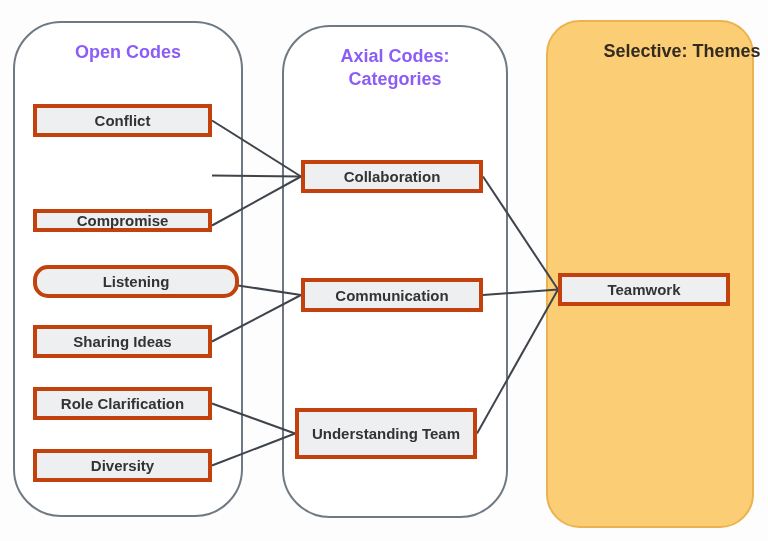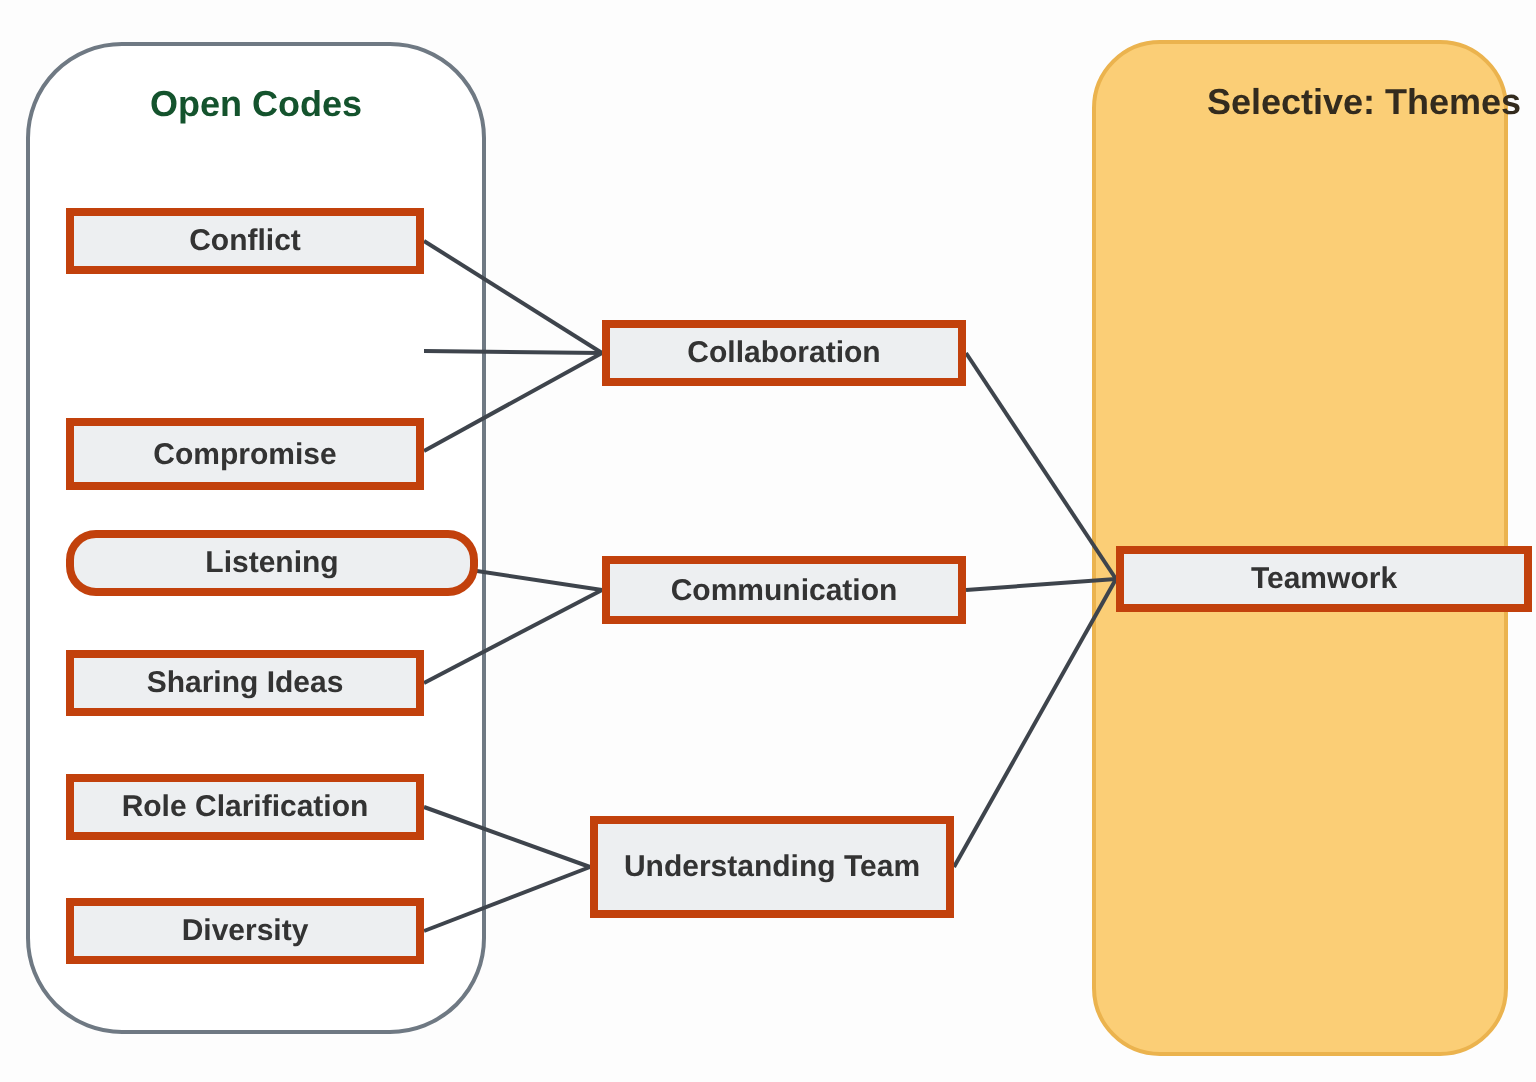--- a/index.html
+++ b/index.html
@@ -17,7 +17,7 @@
 
   .container-title { position: absolute; width: 100%; text-align: center;
                      top: 18px; font-size: 18px; font-weight: bold;
-                     color: #14532d; line-height: 23px; }
+                     color: #8b5cf6; line-height: 23px; }
   .c-selective .container-title { color: #332B1E; padding-left: 32px; }
 
   

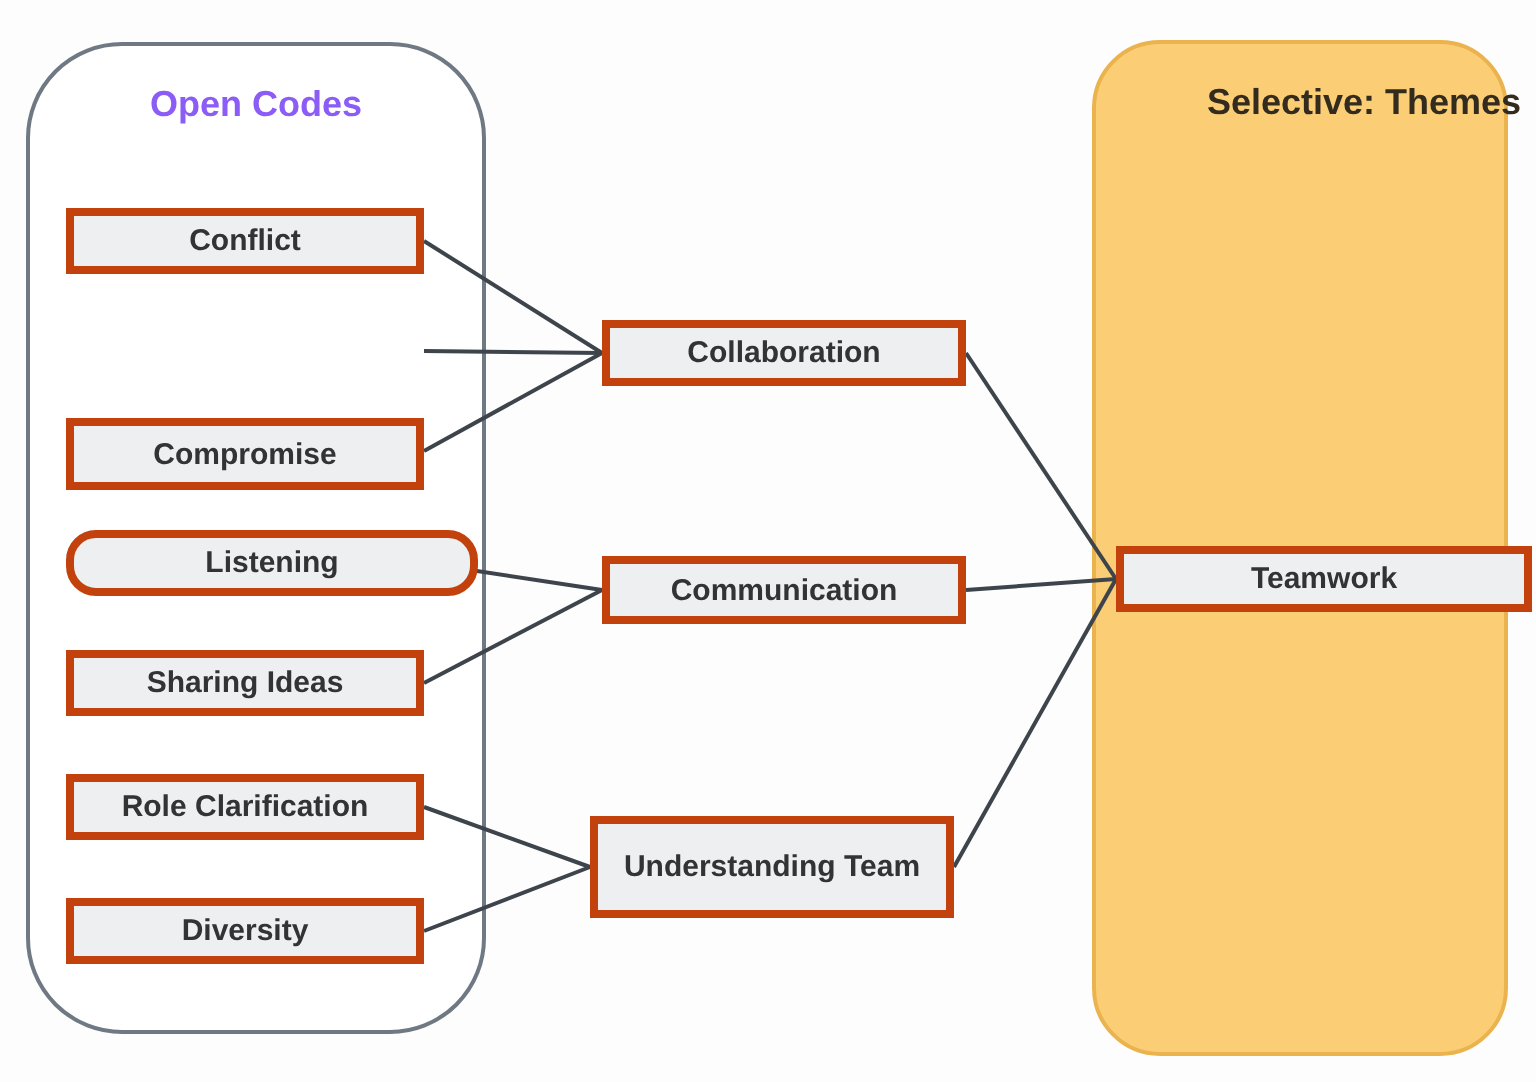--- a/index.html
+++ b/index.html
@@ -62,6 +62,12 @@
     <div class="container-title">Open Codes</div>
   </div>
 
+  <div class="container c-axial">
+    <div class="container-title">
+      <div>Axial Codes:</div>
+      <div>Categories</div>
+    </div>
+  </div>
 
   <div class="container c-selective">
     <div class="container-title">Selective: Themes</div>

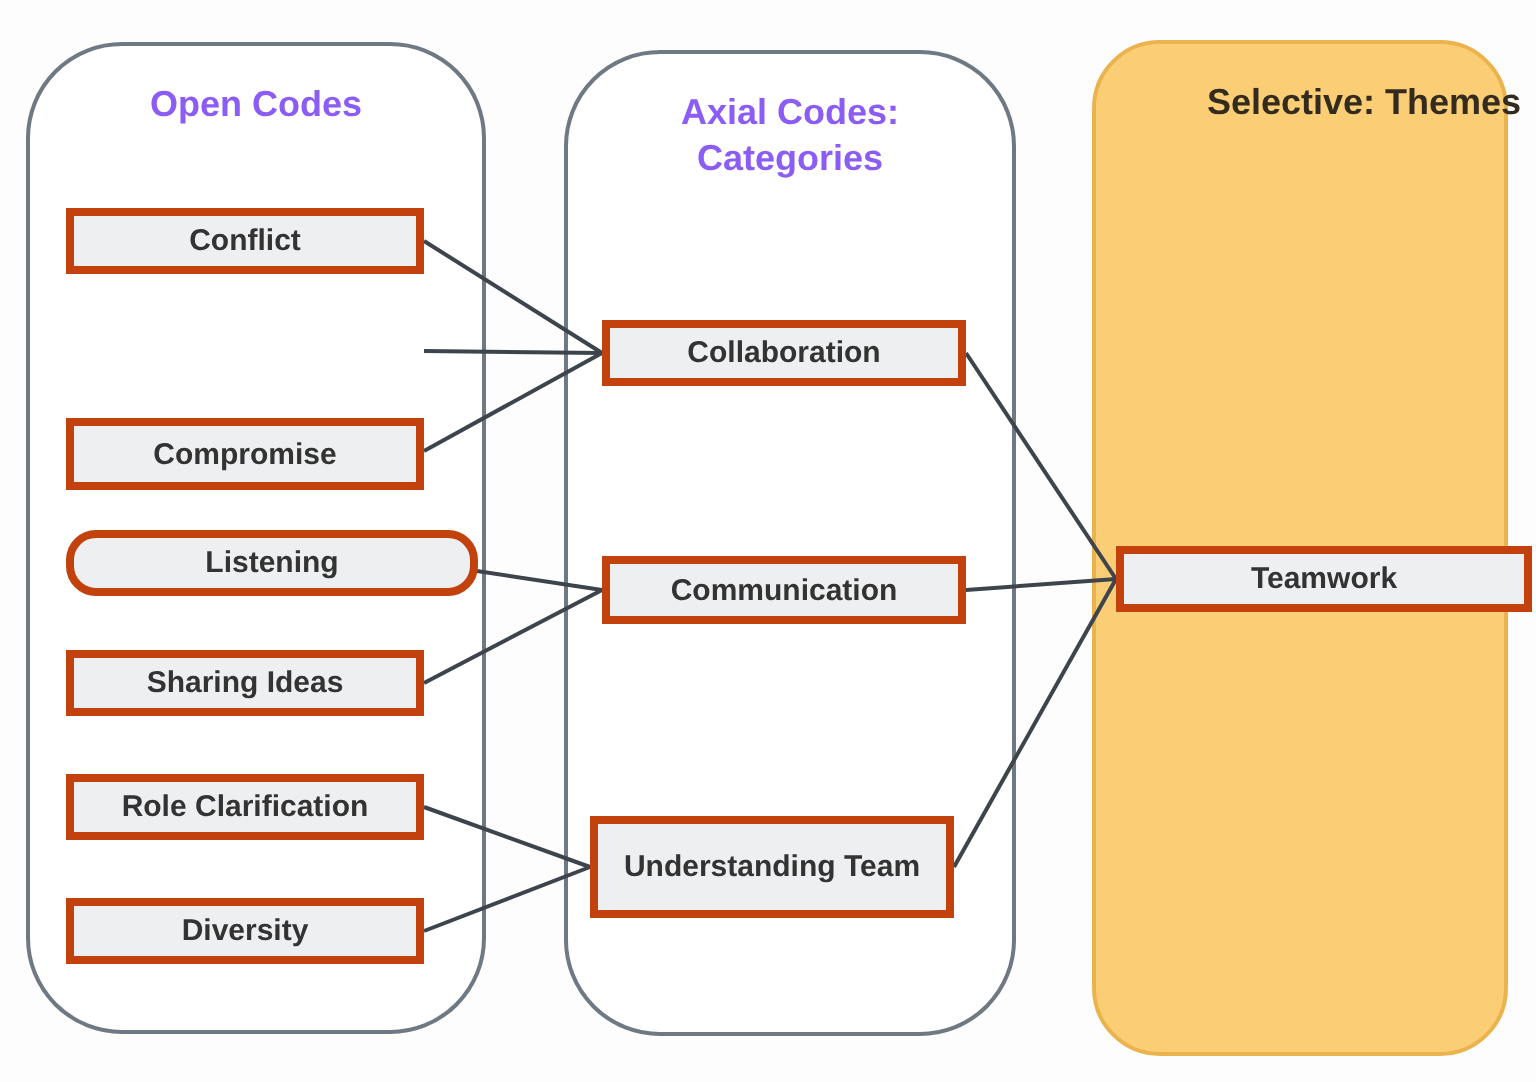--- a/index.html
+++ b/index.html
@@ -30,7 +30,7 @@
           font-size: 15px; font-weight: bold; color: #333333; }
   .n-conflict          { left: 33px;  top: 104px; width: 179px; height: 33px; }
   .n-equality          { left: 33px;  top: 159px; width: 179px; height: 33px; }
-  .n-compromise        { left: 33px;  top: 209px; width: 179px; height: 36px; }
+  .n-compromise        { left: 33px;  top: 209px; width: 179px; height: 23px; }
   .n-listening         { left: 33px;  top: 265px; width: 206px; height: 33px; border-radius: 15px; }
   .n-sharing-ideas     { left: 33px;  top: 325px; width: 179px; height: 33px; }
   .n-role-clarification{ left: 33px;  top: 387px; width: 179px; height: 33px; }

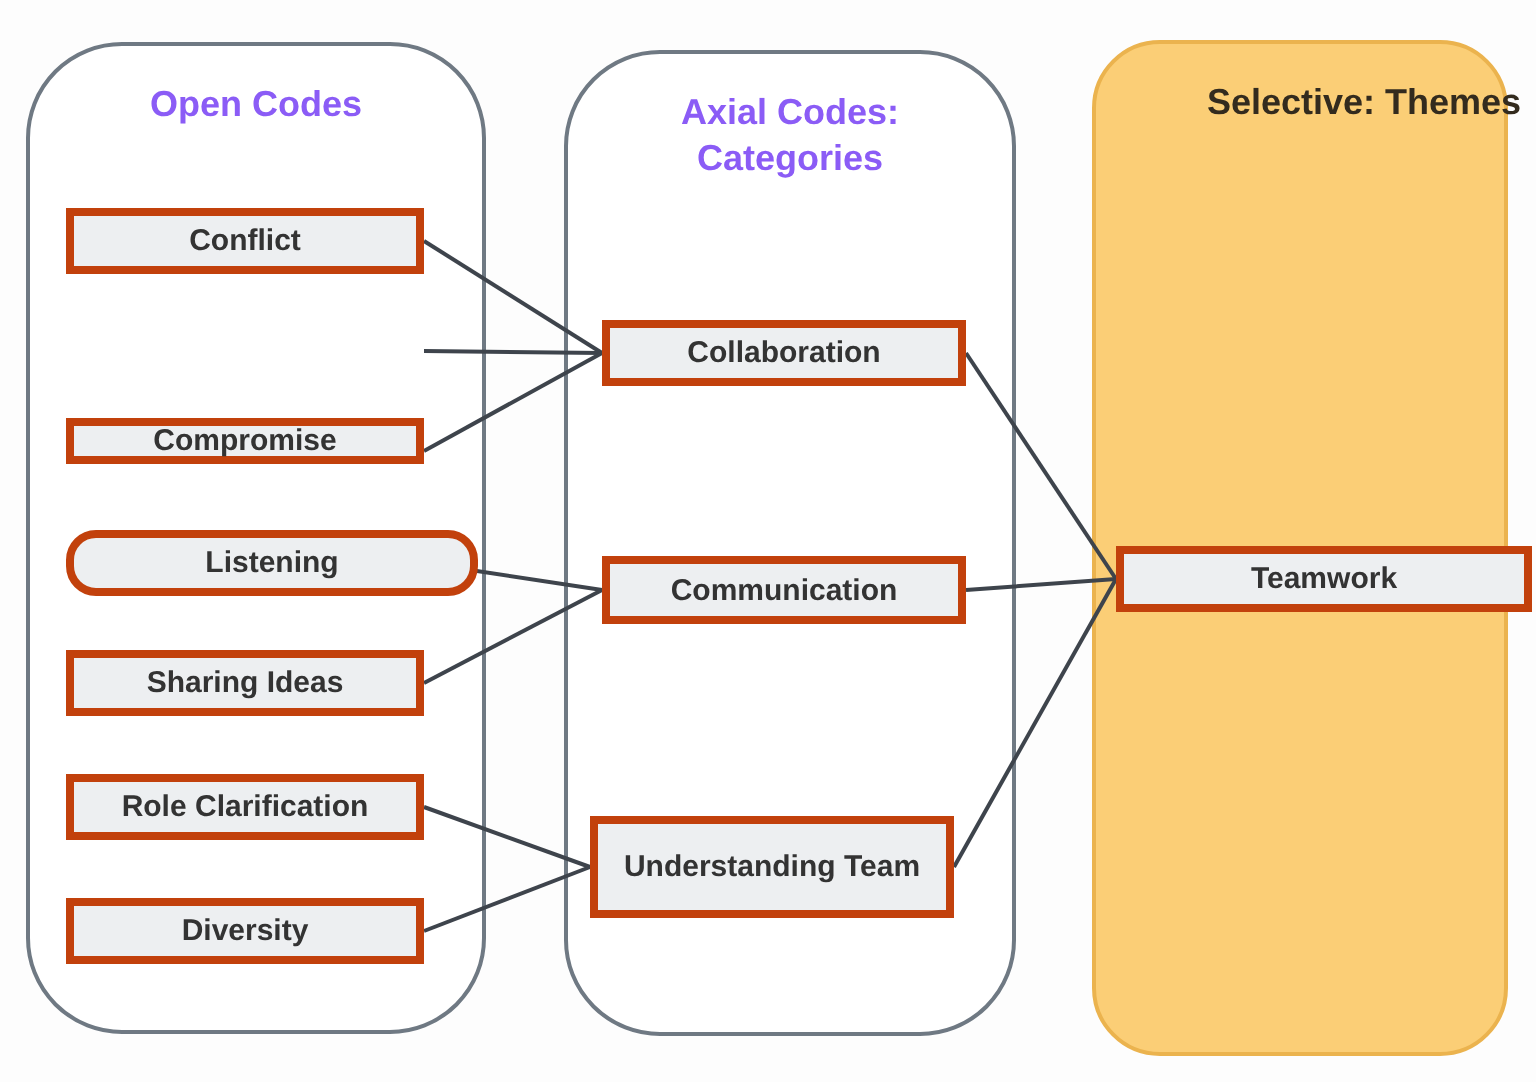--- a/index.html
+++ b/index.html
@@ -38,7 +38,7 @@
   .n-collaboration     { left: 301px; top: 160px; width: 182px; height: 33px; }
   .n-communication     { left: 301px; top: 278px; width: 182px; height: 34px; }
   .n-understanding-team{ left: 295px; top: 408px; width: 182px; height: 51px; }
-  .n-teamwork          { left: 558px; top: 273px; width: 208px; height: 33px; }
+  .n-teamwork          { left: 558px; top: 273px; width: 172px; height: 33px; }
 </style>
 </head>
 <body>

